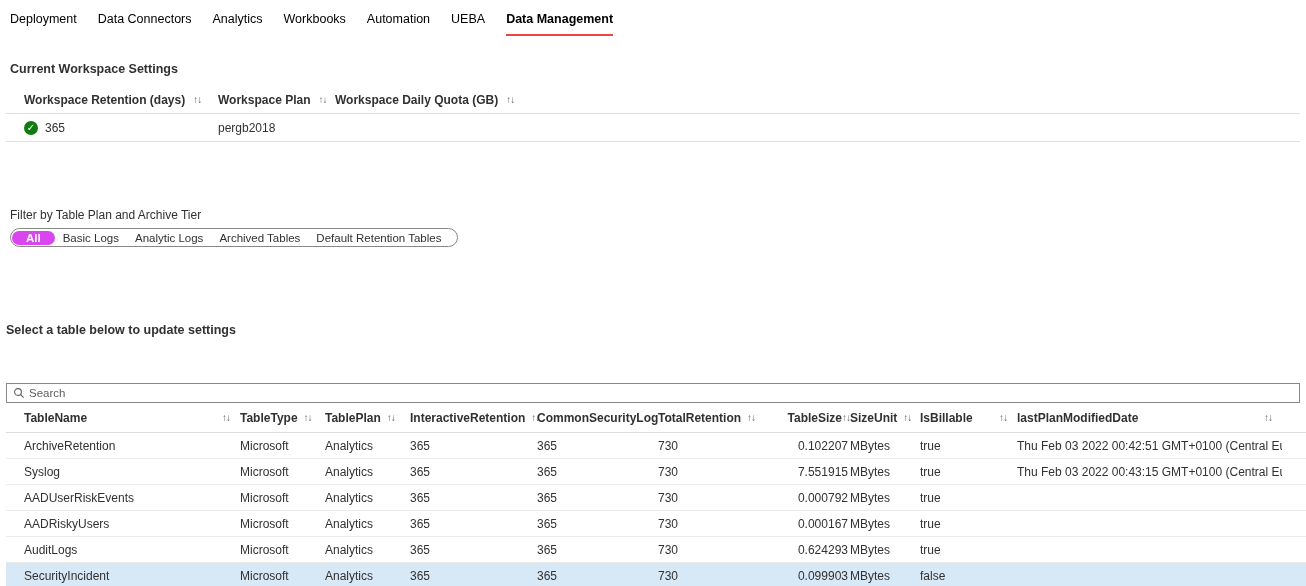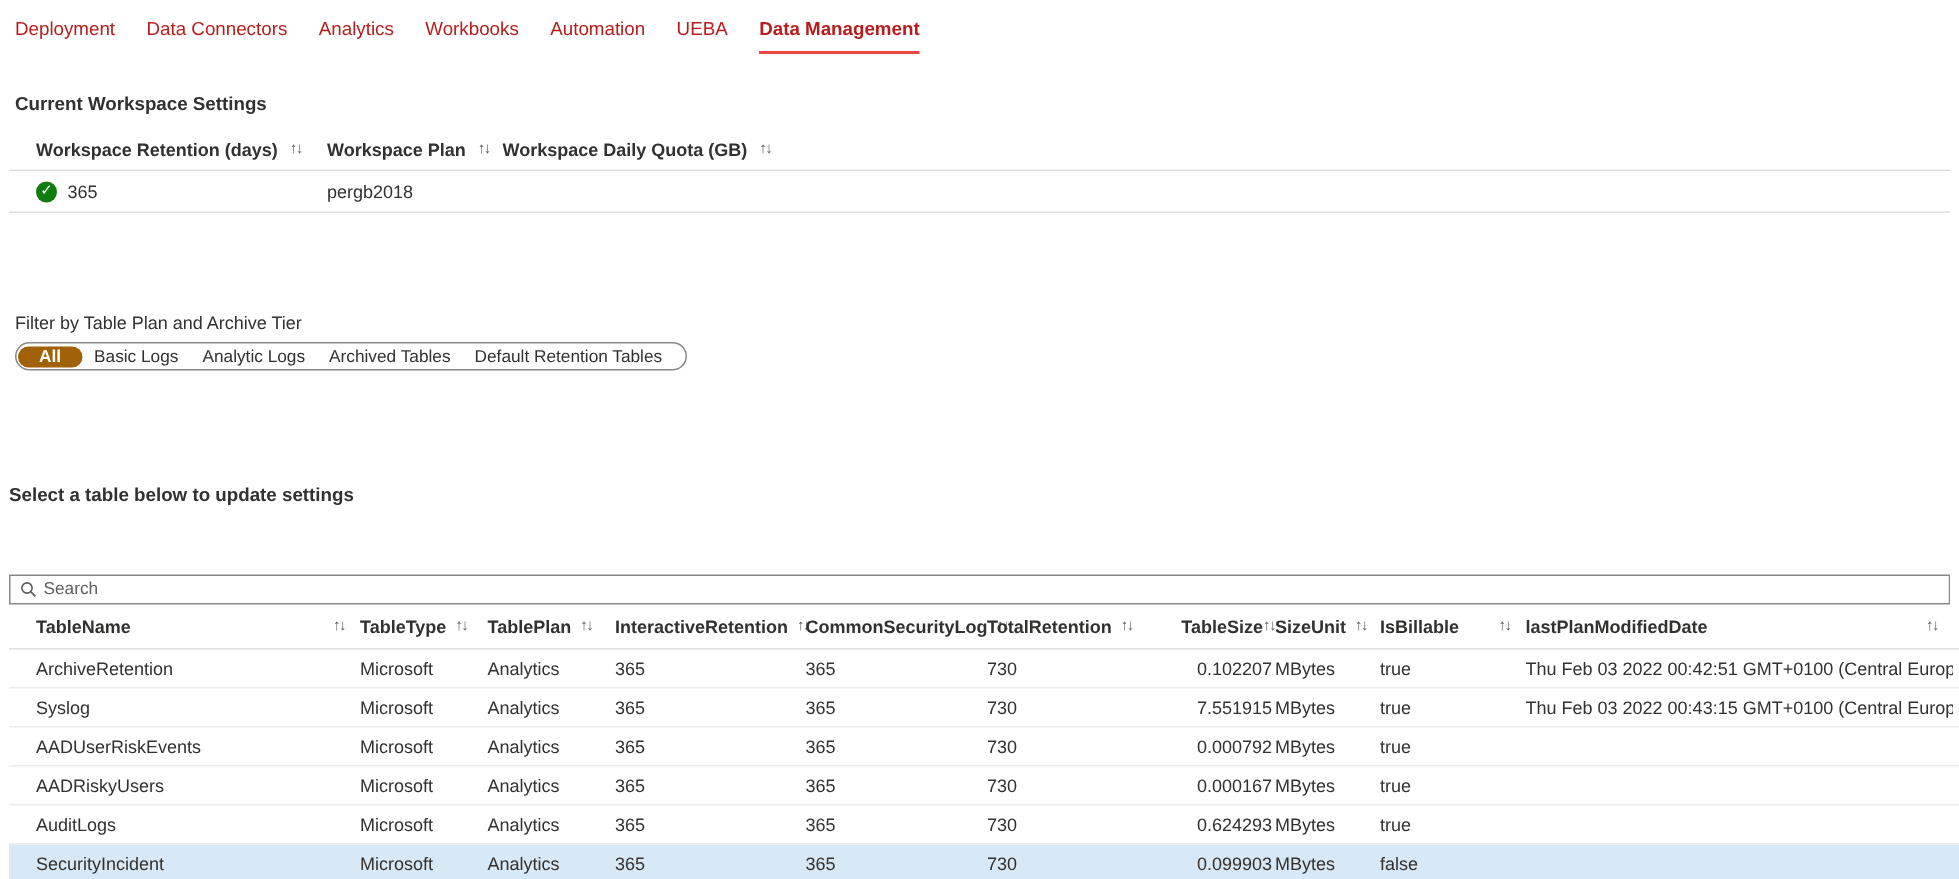--- a/index.html
+++ b/index.html
@@ -8,7 +8,7 @@
 
   
   .tabbar { display:flex; gap:21px; padding:12px 0 0 10px; align-items:flex-start; }
-  .tab { font-size:12.5px; color:#b91c1c; padding-bottom:8px; cursor:pointer; white-space:nowrap; }
+  .tab { font-size:12.5px; color:#000000; padding-bottom:8px; cursor:pointer; white-space:nowrap; }
   .tab.active { font-weight:bold; border-bottom:2px solid #ef4444; }
 
   

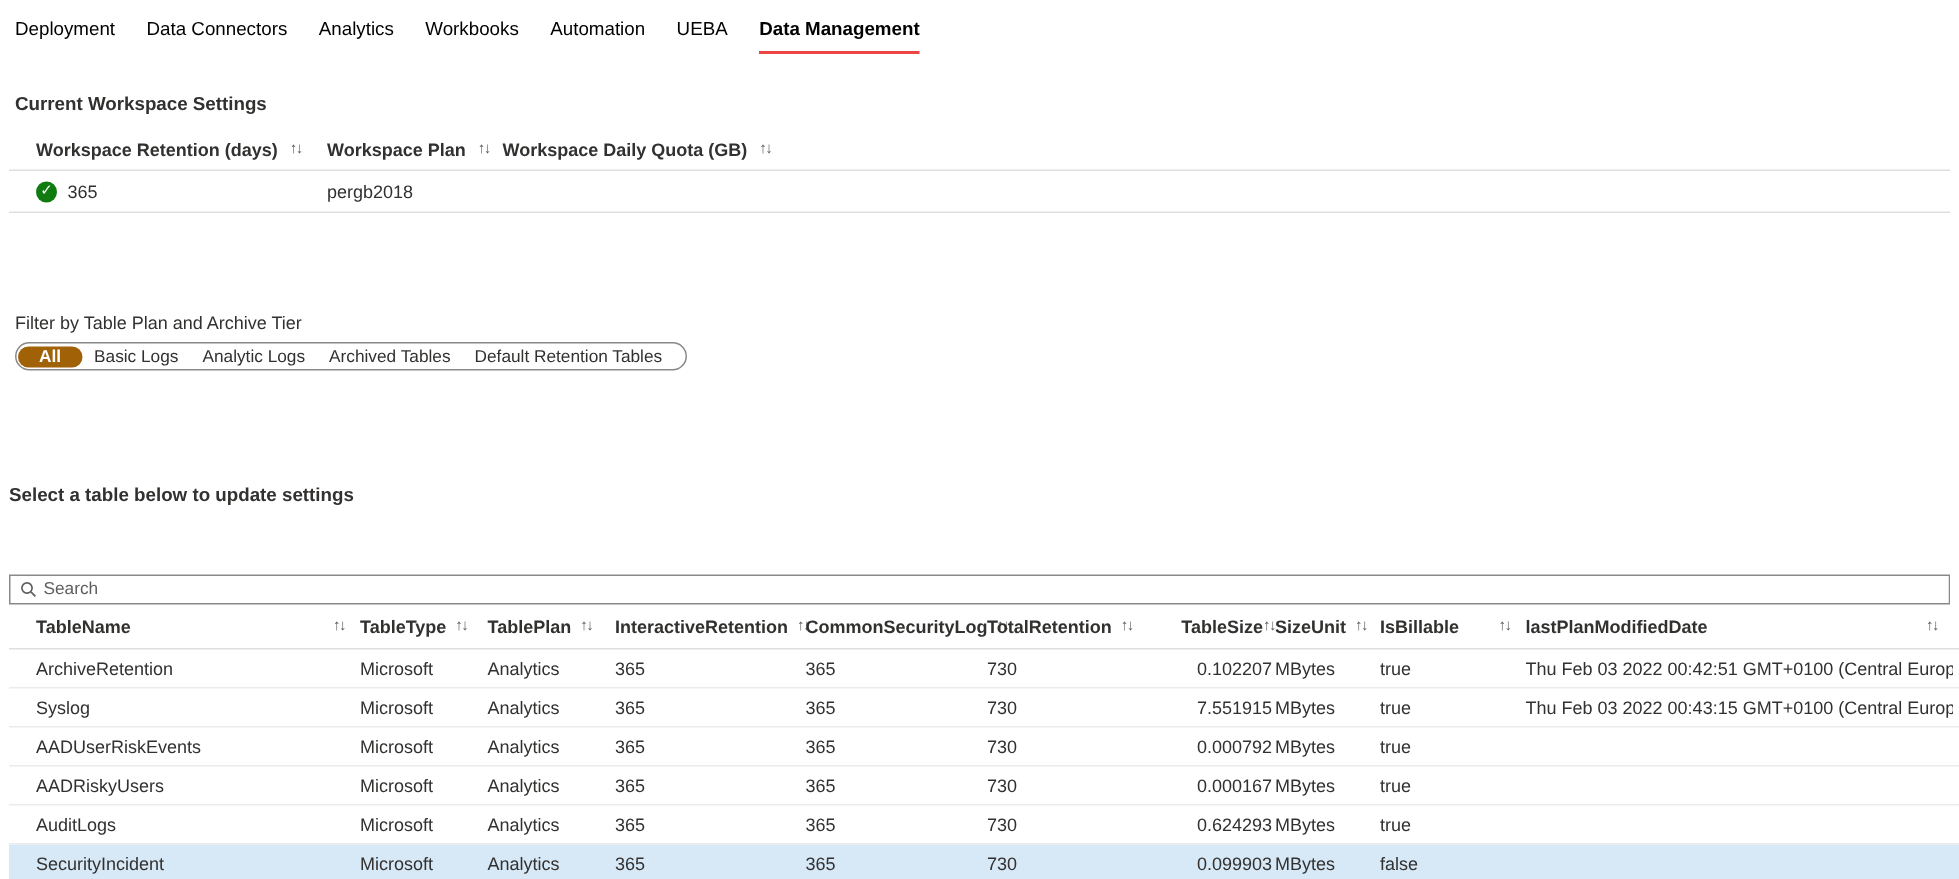--- a/index.html
+++ b/index.html
@@ -31,7 +31,7 @@
   .pill-group { display:inline-flex; align-items:center; margin:6px 0 0 10px;
     border:1px solid #8a8886; border-radius:11px; padding:1px 8px 1px 1px; height:19px; }
   .pill { font-size:11.5px; padding:1px 8px; cursor:pointer; white-space:nowrap; color:#323130; }
-  .pill.selected { background:#a16207; color:#ffffff; font-weight:bold; border-radius:9px;
+  .pill.selected { background:#d946ef; color:#ffffff; font-weight:bold; border-radius:9px;
     padding:1px 14px; }
 
   

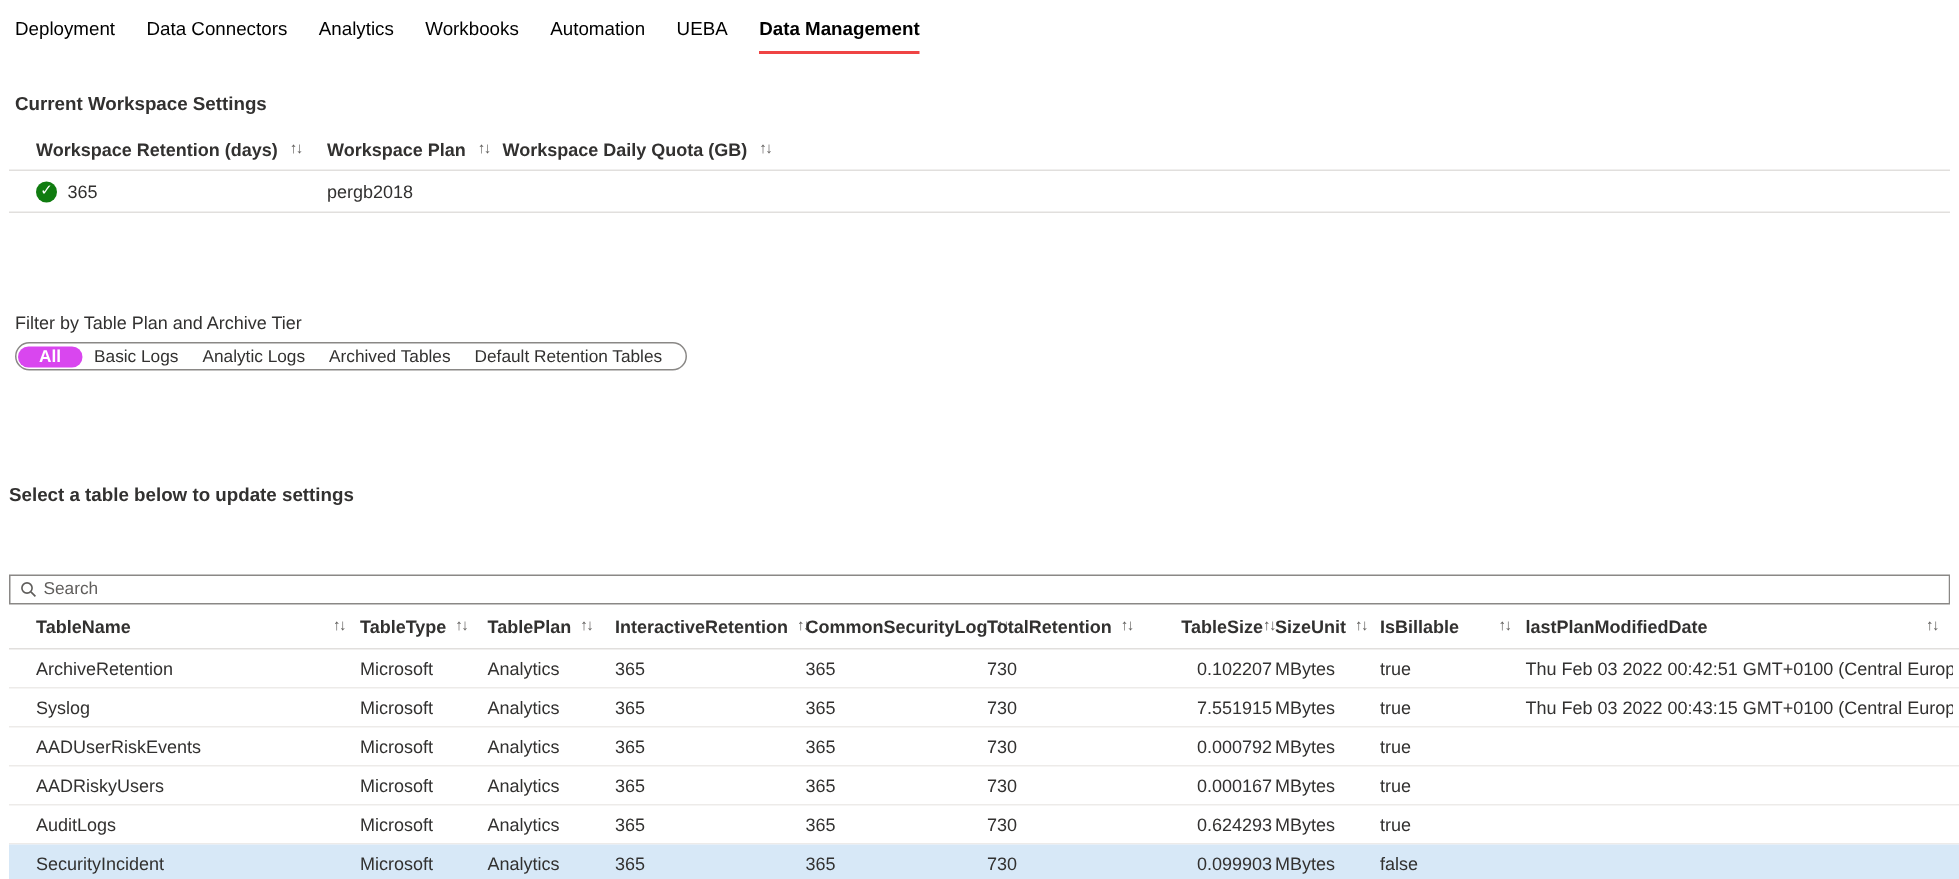--- a/index.html
+++ b/index.html
@@ -47,7 +47,7 @@
   .main-table { margin:0 0 0 6px; width:1300px; }
   .mt-row { display:grid;
     grid-template-columns:216px 85px 85px 127px 121px 117px 75px 70px 97px 1fr;
-    align-items:center; padding:0 4px 0 18px; height:26px; font-size:12px;
+    align-items:center; padding:0 24px 0 18px; height:26px; font-size:12px;
     border-bottom:1px solid #edebe9; cursor:pointer; }
   .mt-header { font-weight:bold; height:30px; border-bottom:1px solid #e1dfdd; cursor:default; }
   .mt-header .hcell { gap:6px; }

